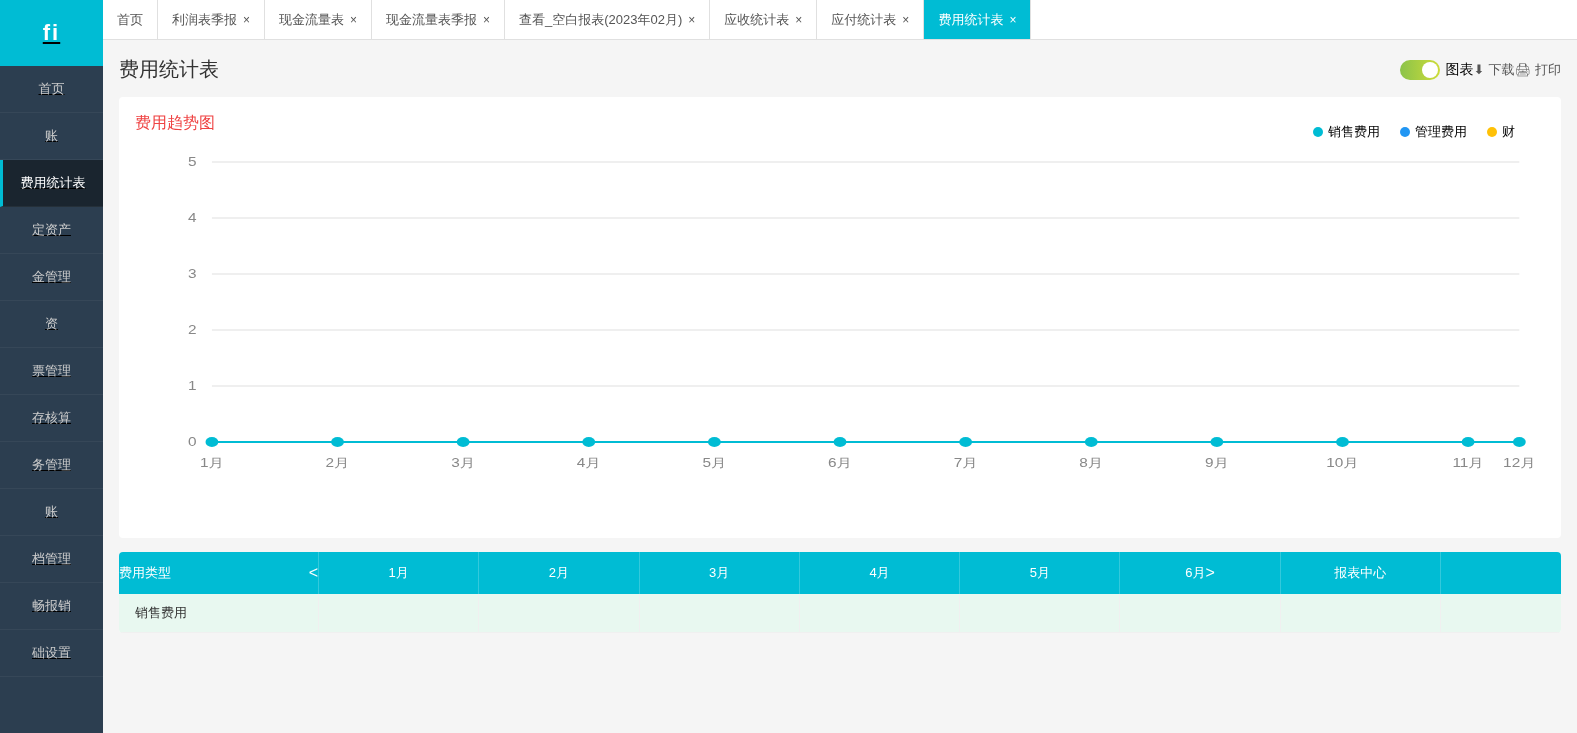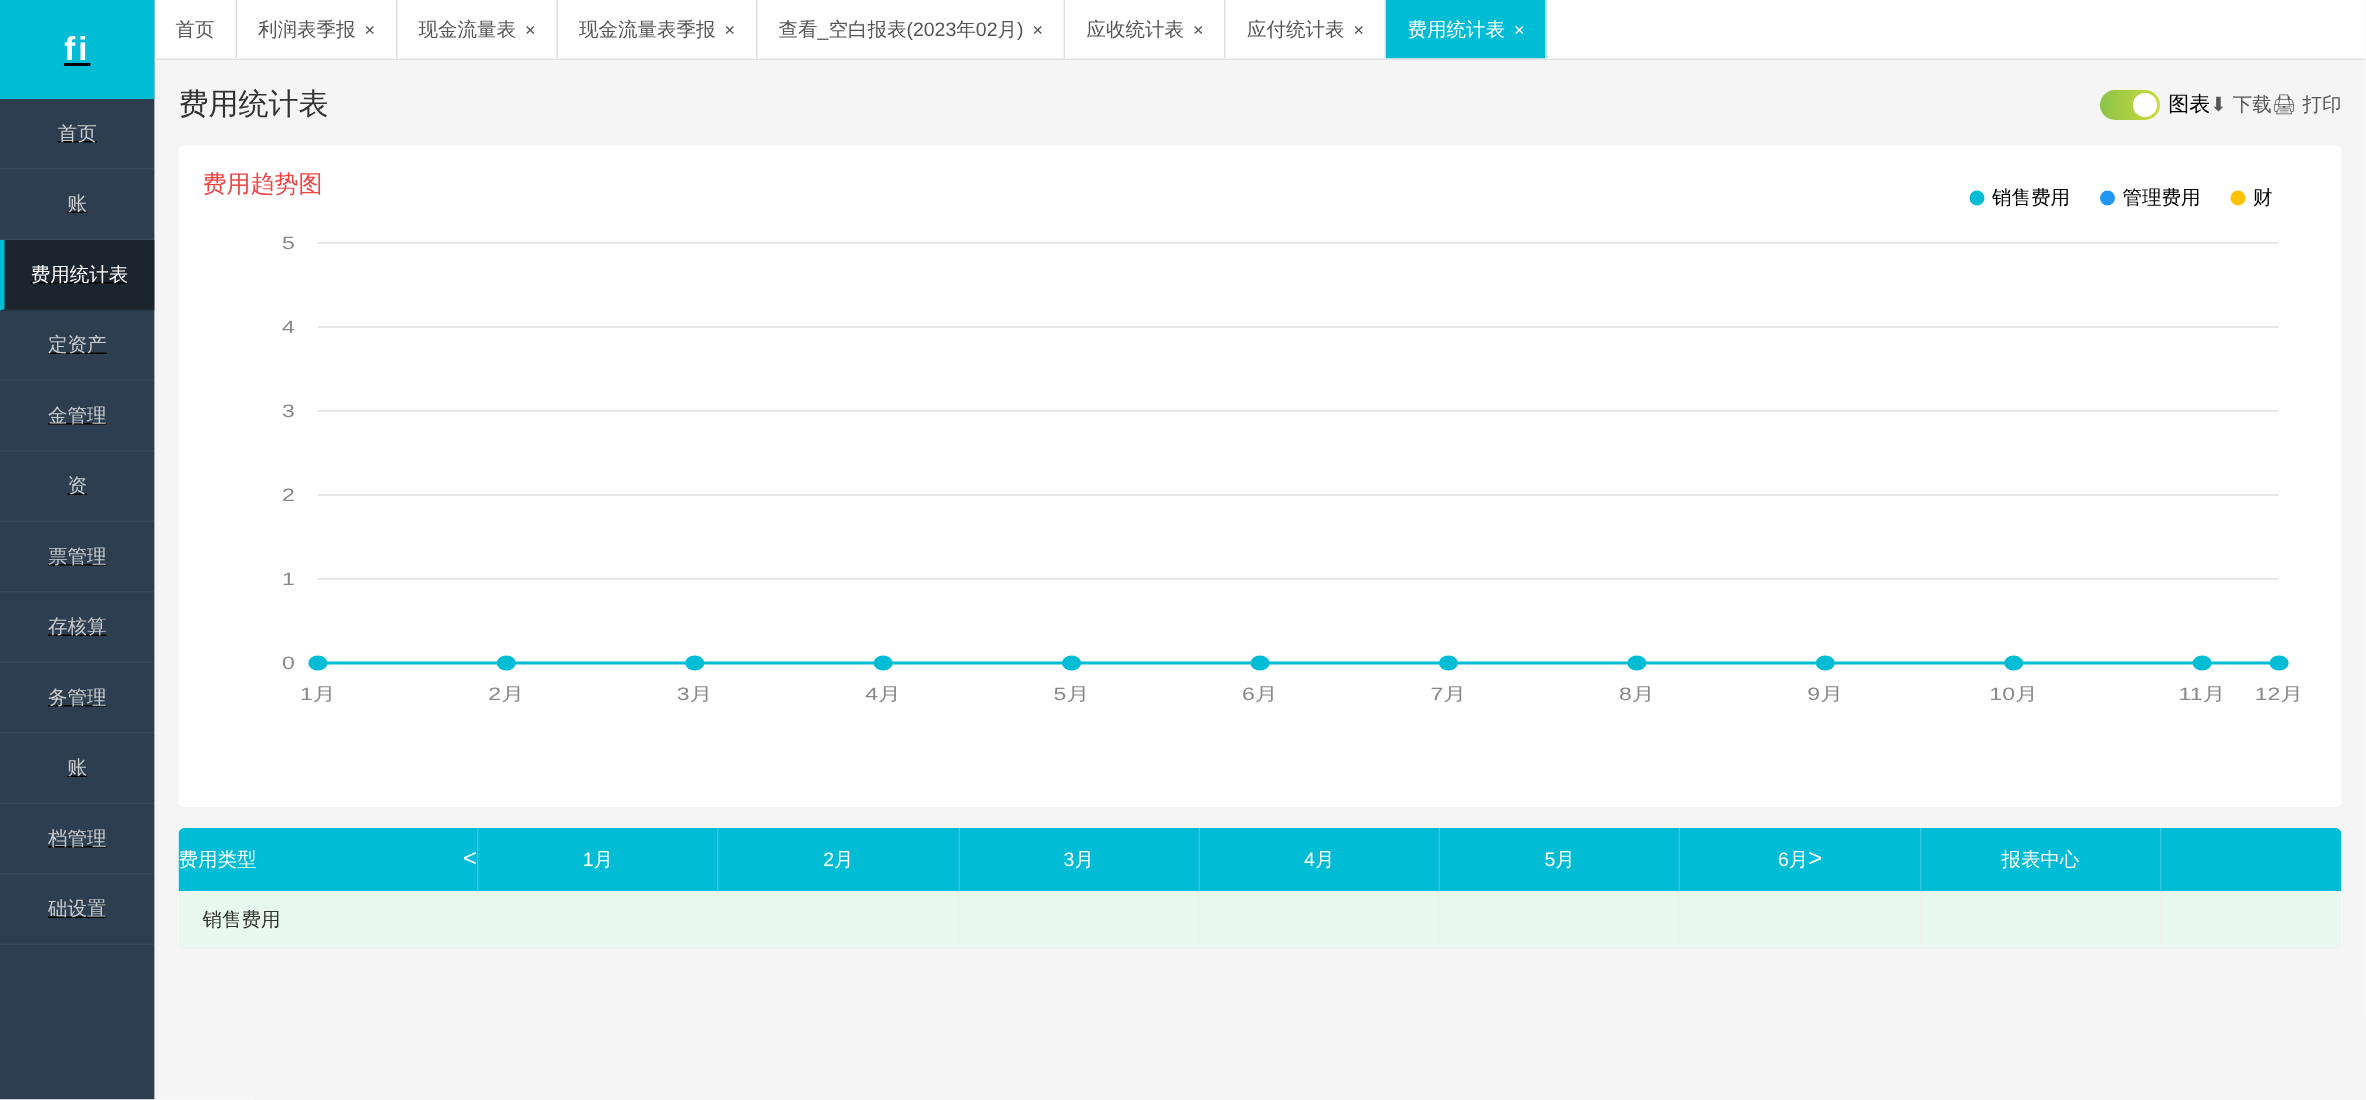--- a/index.html
+++ b/index.html
@@ -240,6 +240,7 @@
   <div class="sidebar-item">务管理</div>
   <div class="sidebar-item">账</div>
   <div class="sidebar-item">档管理</div>
+  <div class="sidebar-item">畅报销</div>
   <div class="sidebar-item">础设置</div>
 </div>
 

